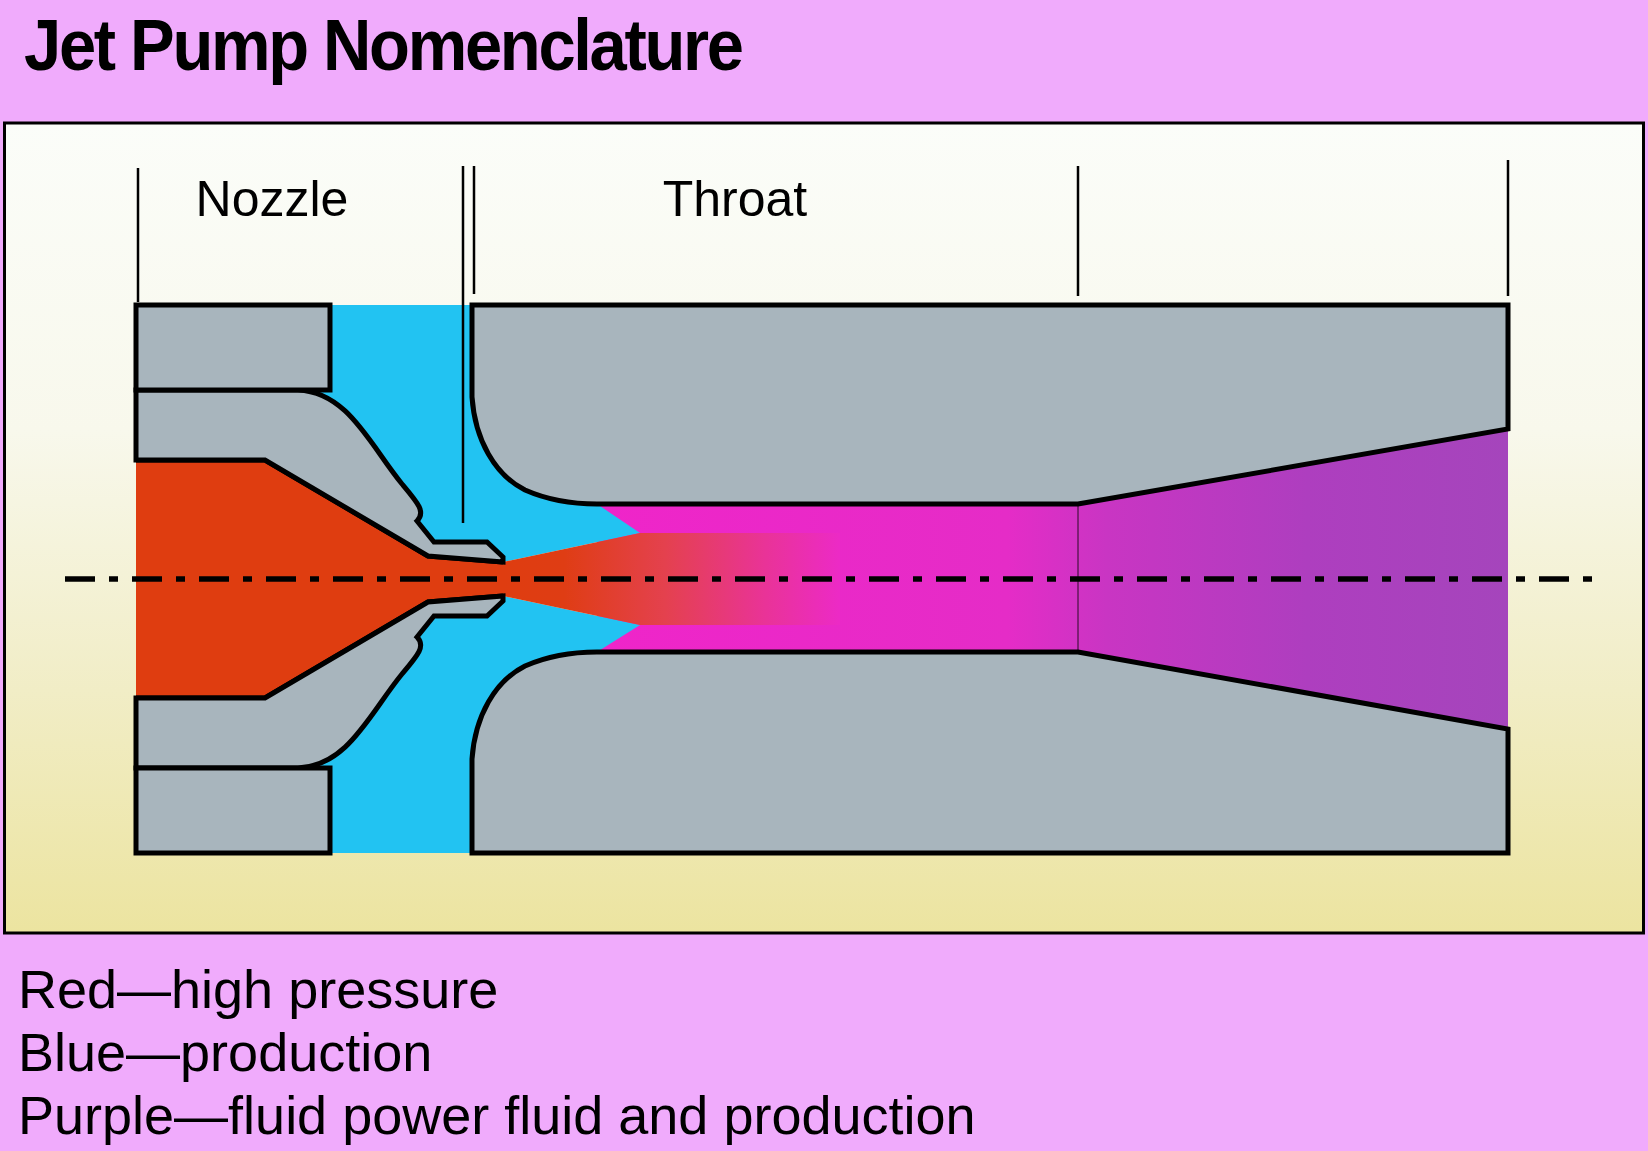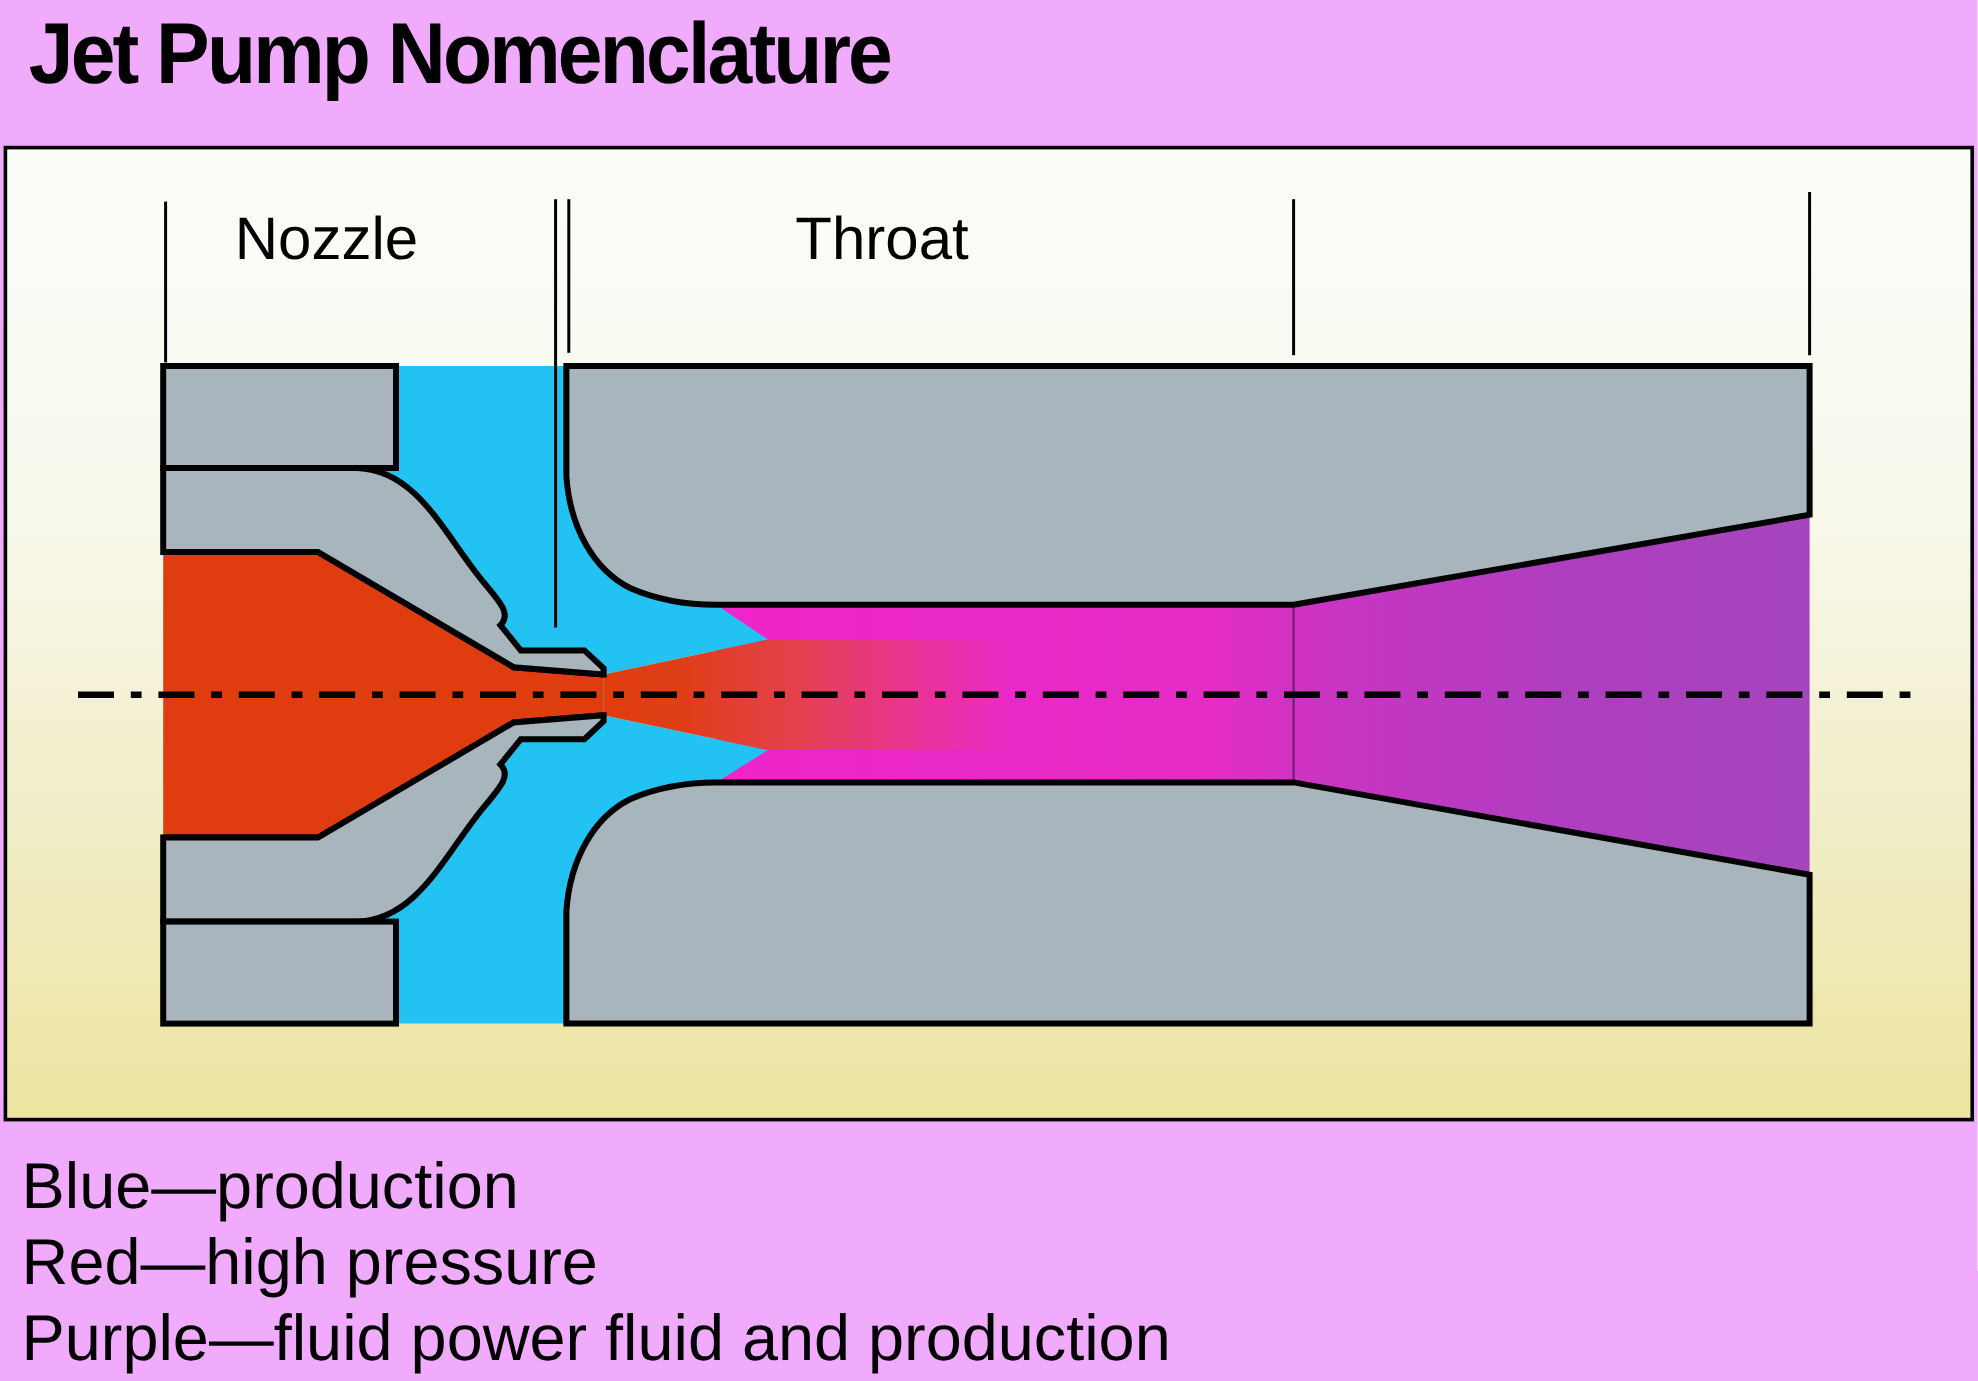--- a/index.html
+++ b/index.html
@@ -104,8 +104,8 @@
   <div class="section-label" id="label-throat">Throat</div>
 
   <div id="legend">
+    <div>Red—high pressure</div>
     <div>Blue—production</div>
-    <div>Red—high pressure</div>
     <div>Purple—fluid power fluid and production</div>
   </div>
 

